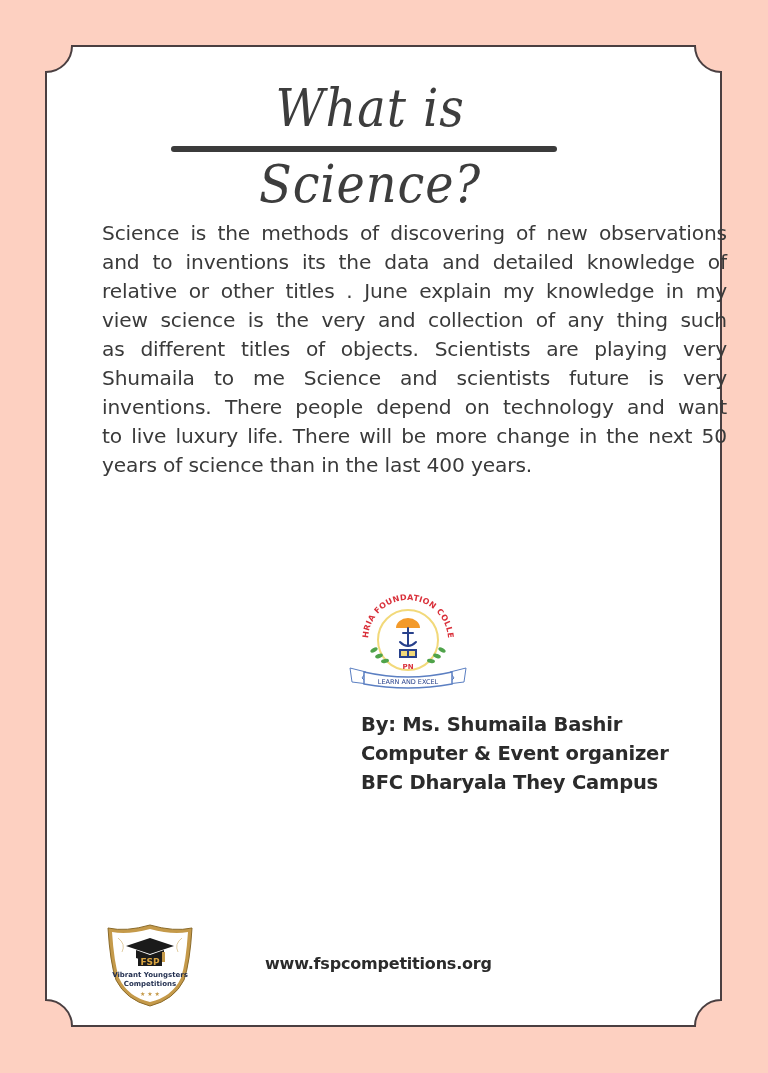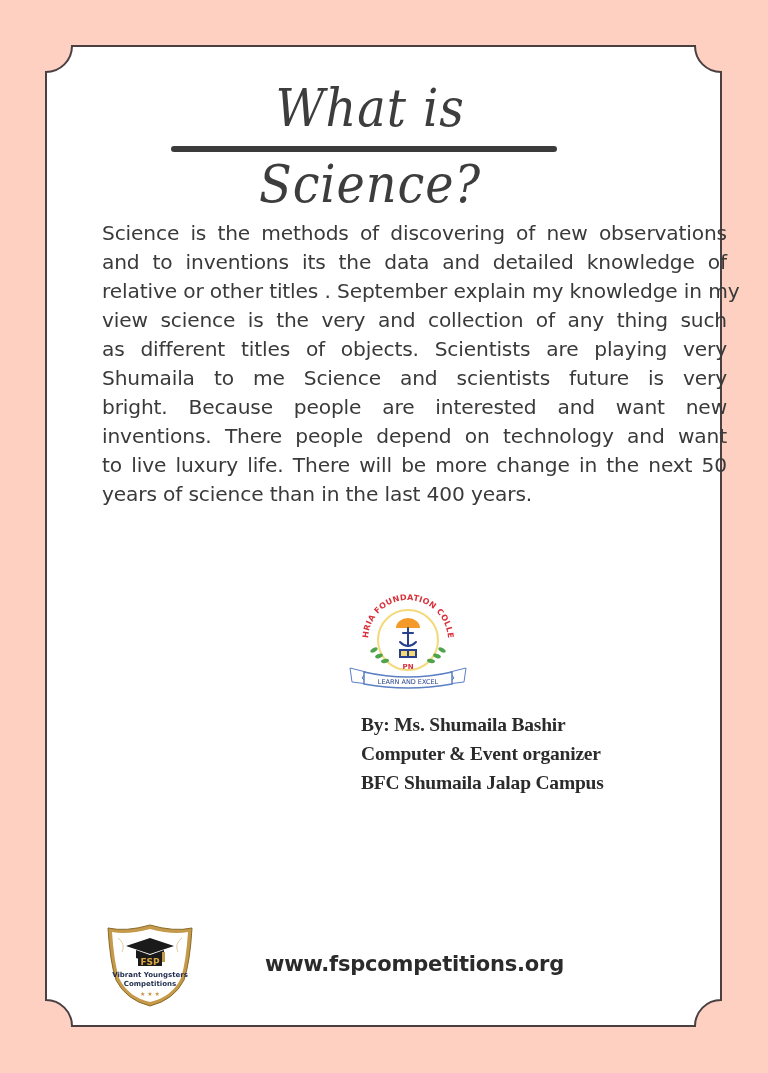--- a/index.html
+++ b/index.html
@@ -82,7 +82,7 @@
 <div class="body-text">
   <span class="line">Science is the methods of discovering of new observations</span>
   <span class="line">and to inventions its the data and detailed knowledge of</span>
-  <span class="line">relative or other titles . September explain my knowledge in my</span>
+  <span class="line">relative or other titles . June explain my knowledge in my</span>
   <span class="line">view science is the very and collection of any thing such</span>
   <span class="line">as different titles of objects. Scientists are playing very</span>
   <span class="line">Shumaila to me Science and scientists future is very</span>

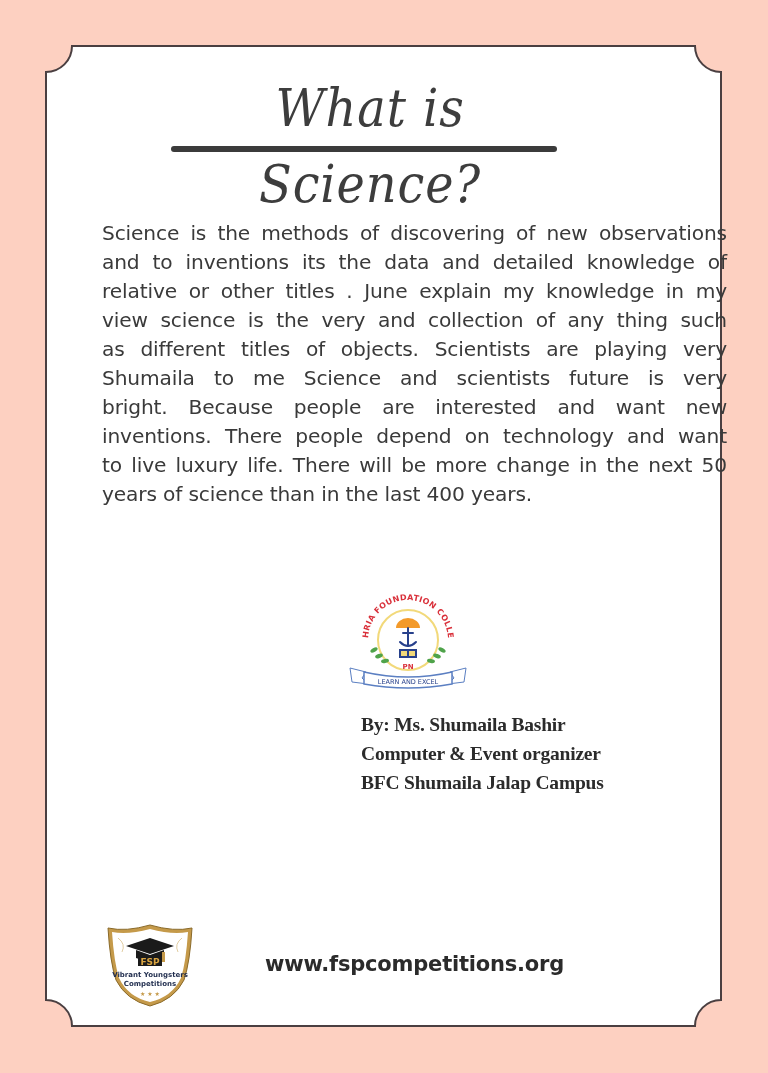--- a/index.html
+++ b/index.html
@@ -86,7 +86,6 @@
   <span class="line">view science is the very and collection of any thing such</span>
   <span class="line">as different titles of objects. Scientists are playing very</span>
   <span class="line">Shumaila to me Science and scientists future is very</span>
-  <span class="line">bright. Because people are interested and want new</span>
   <span class="line">inventions. There people depend on technology and want</span>
   <span class="line">to live luxury life. There will be more change in the next 50</span>
   <span class="line last">years of science than in the last 400 years.</span>

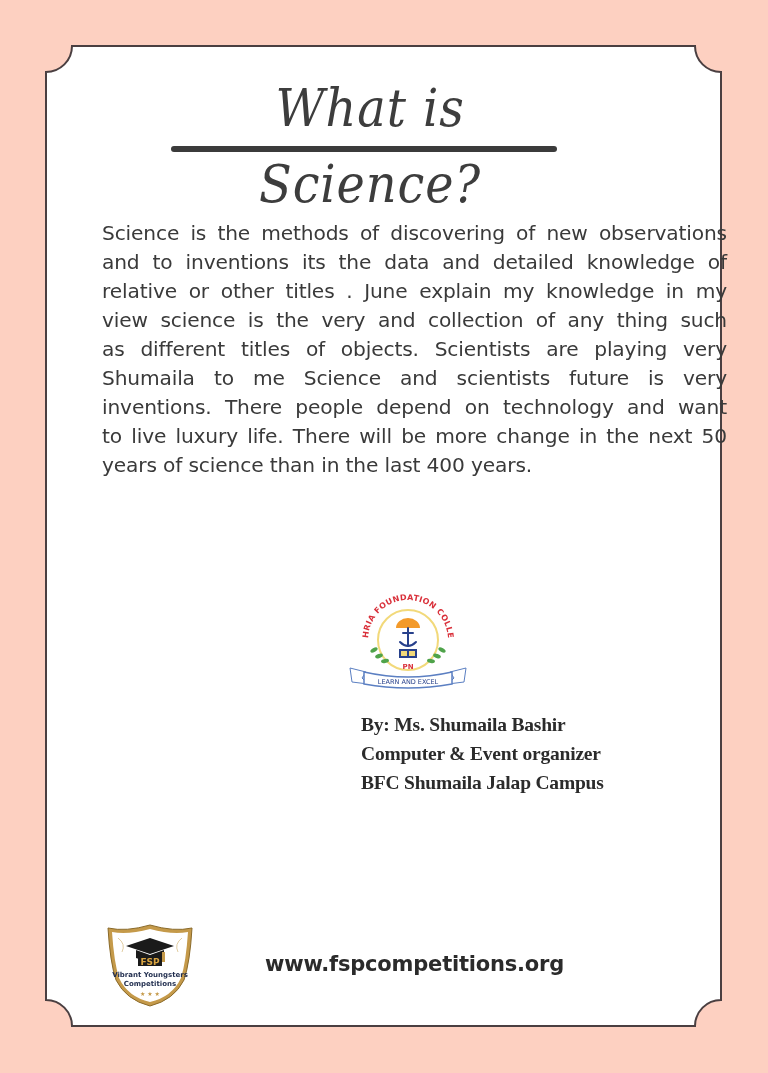--- a/index.html
+++ b/index.html
@@ -56,7 +56,7 @@
     color: #2b2b2b;
     letter-spacing: -0.2px;
   }
-  .author div { white-space: nowrap; font-family: Liberation Serif, serif; }
+  .author div { white-space: nowrap; }
   .fsp-logo { position: absolute; left: 104px; top: 922px; width: 92px; height: 86px; }
   .website {
     position: absolute;

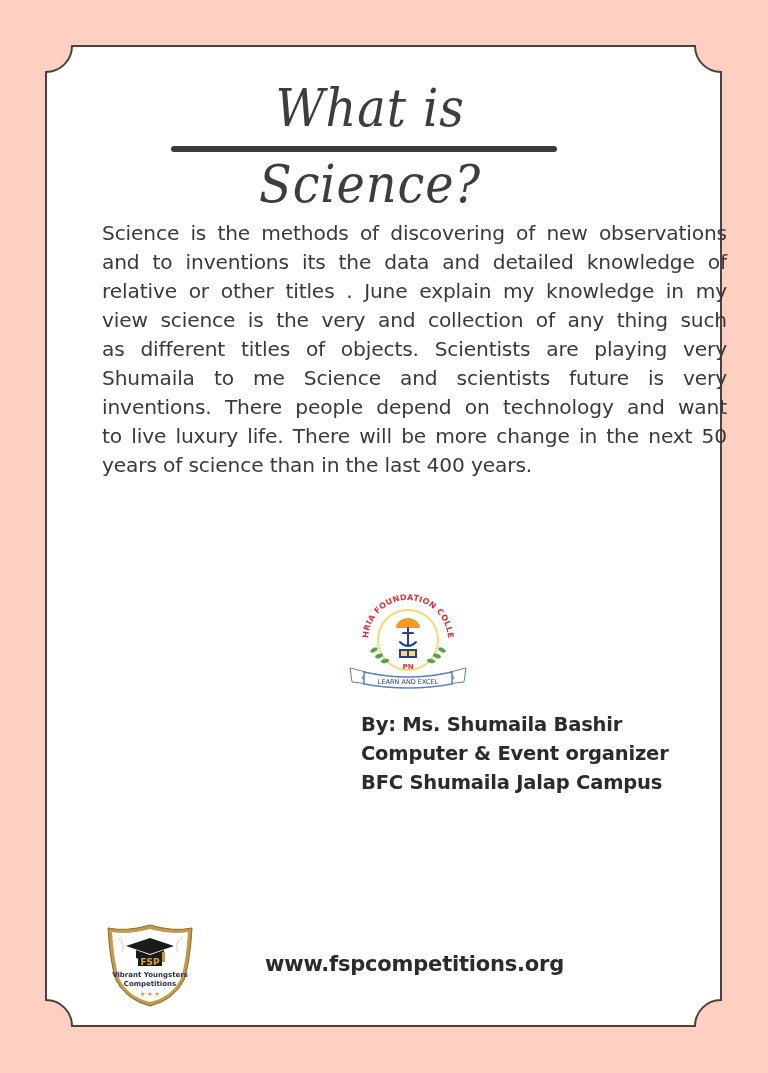--- a/index.html
+++ b/index.html
@@ -134,7 +134,7 @@
 <div class="author">
   <div>By: Ms. Shumaila Bashir</div>
   <div>Computer &amp; Event organizer</div>
-  <div>BFC Shumaila Jalap Campus</div>
+  <div>BFC Dharyala They Campus</div>
 </div>
 
 <svg class="fsp-logo" viewBox="0 0 92 86" xmlns="http://www.w3.org/2000/svg">

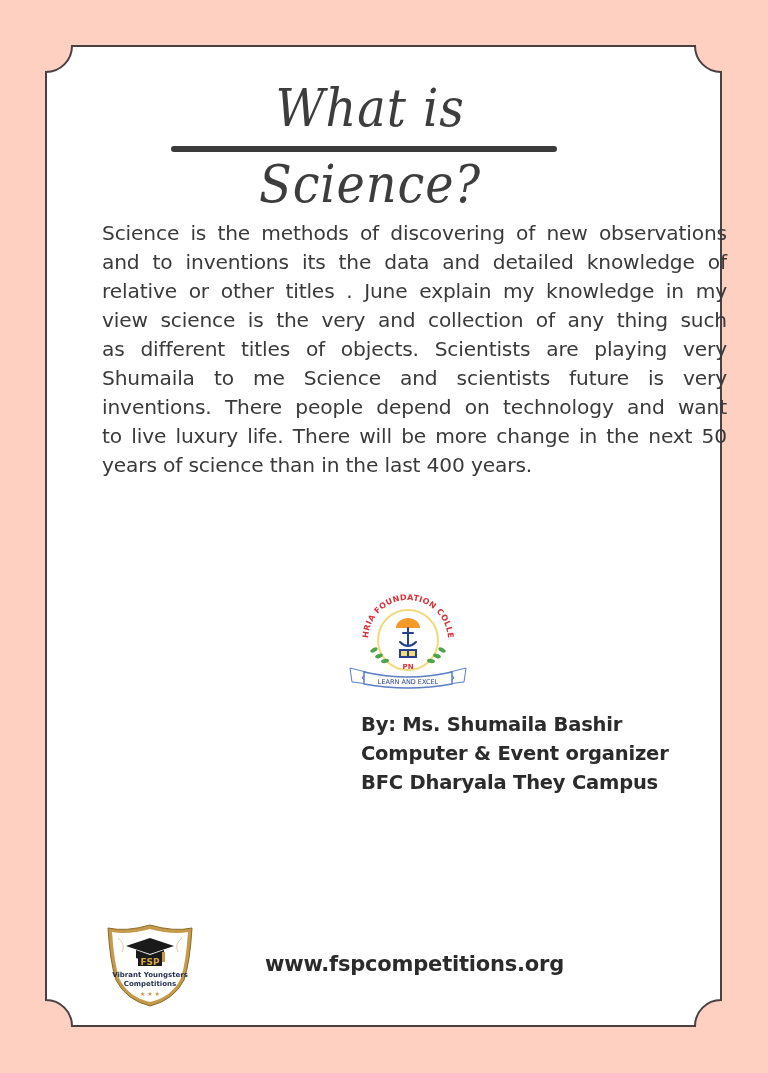--- a/index.html
+++ b/index.html
@@ -63,7 +63,7 @@
     left: 265px; top: 952px;
     font-family: "DejaVu Sans", sans-serif;
     font-weight: bold;
-    font-size: 21px;
+    font-size: 16px;
     line-height: 24px;
     color: #2b2b2b;
     letter-spacing: -0.2px;

